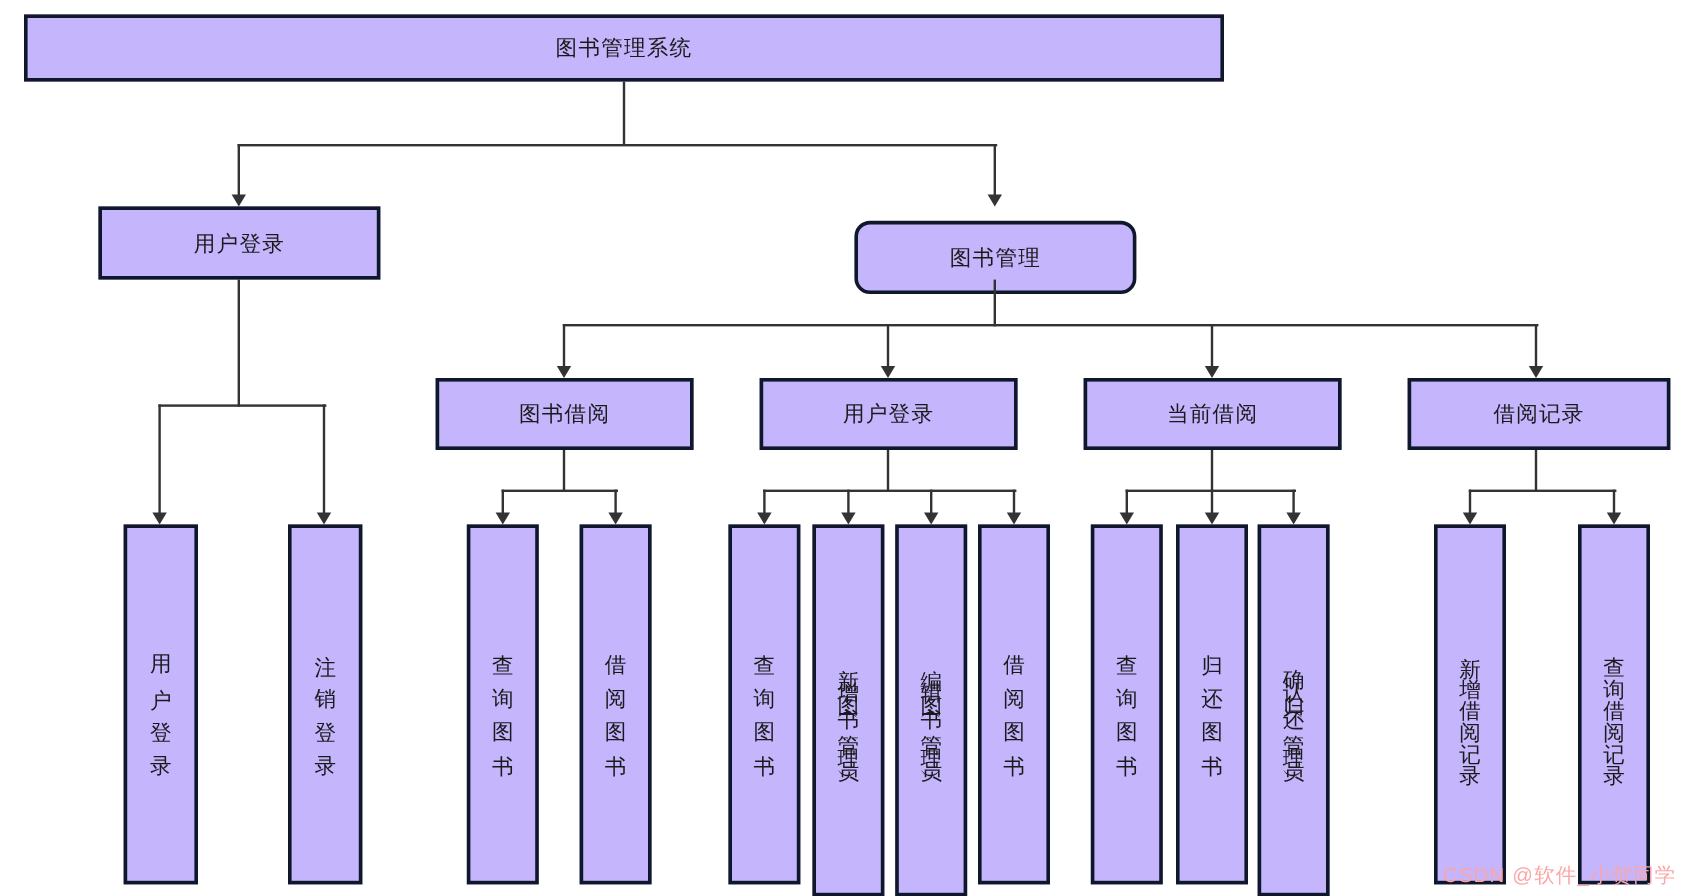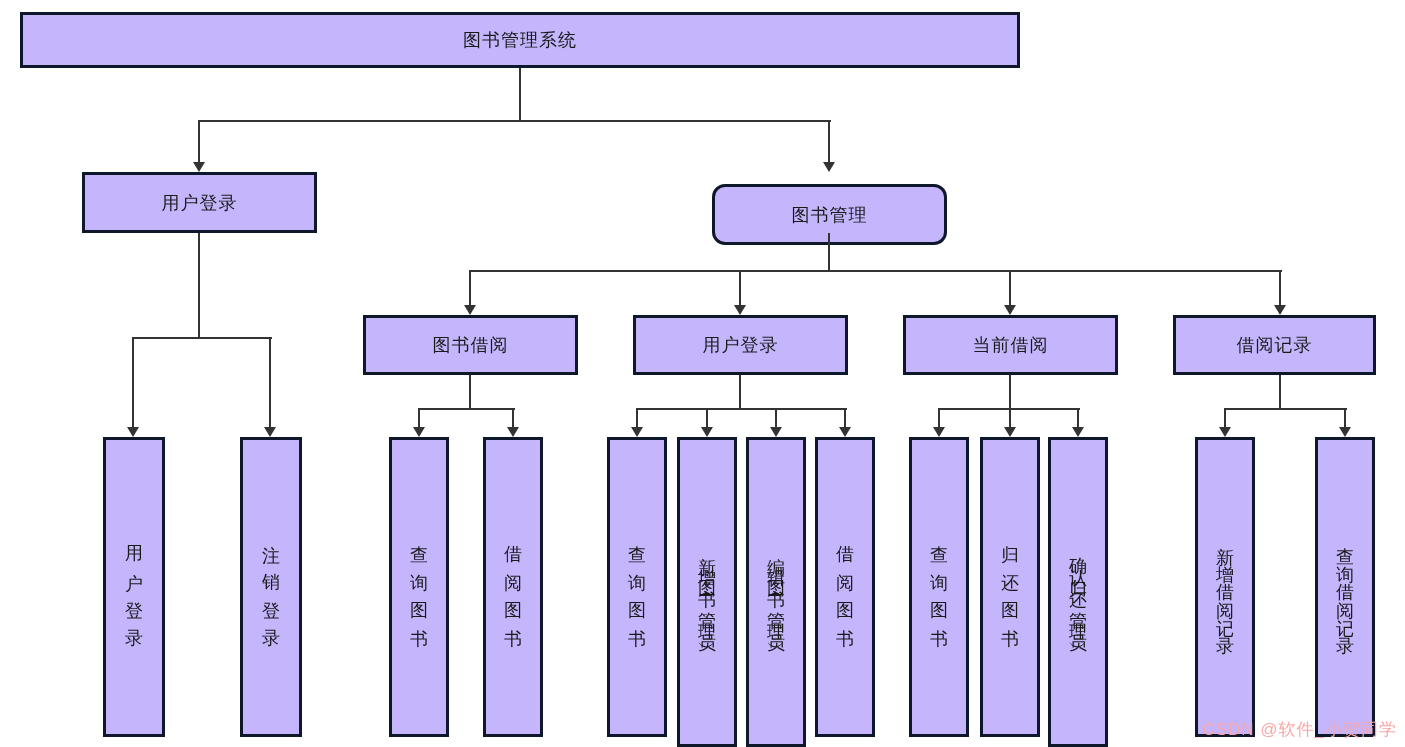--- a/index.html
+++ b/index.html
@@ -63,7 +63,7 @@
 
 <div class="box" style="left:903px; top:315px; width:215px; height:60px;">当前借阅</div>
 
-<div class="box" style="left:1173px; top:315px; width:203px; height:60px;">借阅记录</div>
+<div class="box" style="left:1173px; top:315px; width:219px; height:60px;">借阅记录</div>
 
 <div class="box vbox sp4" style="left:103px; top:437px; width:62px; height:300px;">用户登录</div>
 

